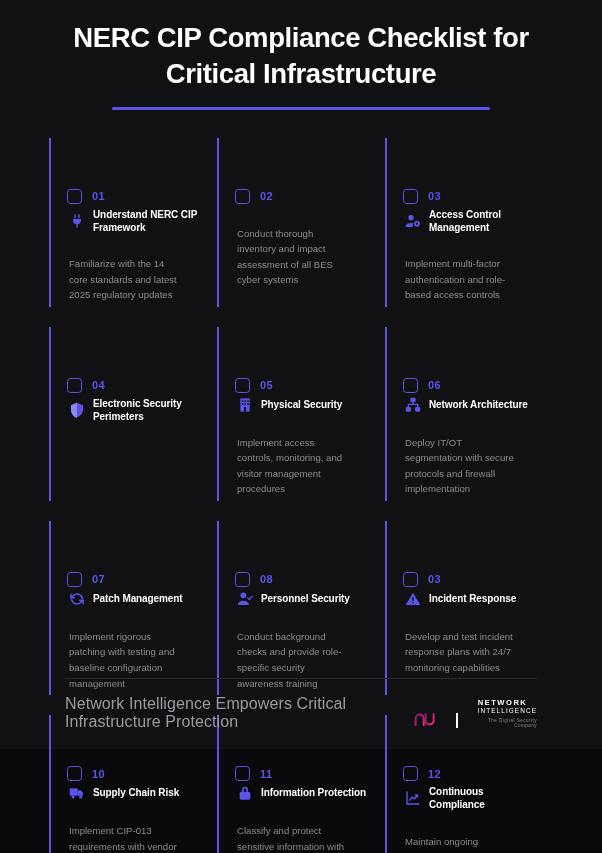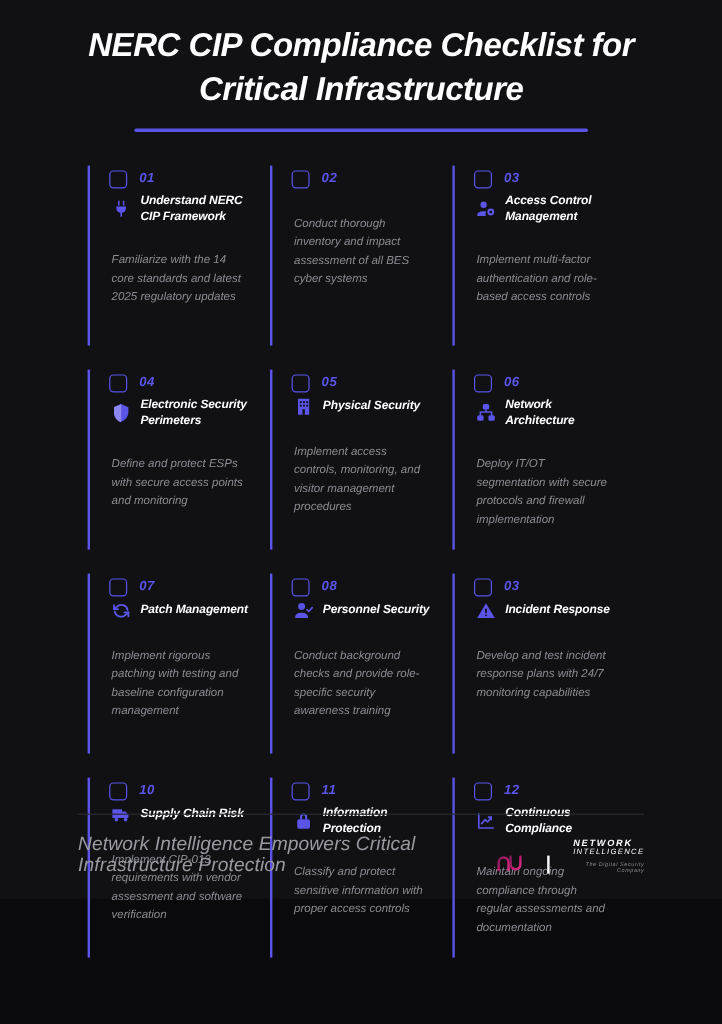--- a/index.html
+++ b/index.html
@@ -14,8 +14,7 @@
     width:602px; height:749px;
     background:#111114;
     margin:0 auto;
-    padding:0 28px;
-    font-style:italic;
+    padding:0 4px;
   }
 
   

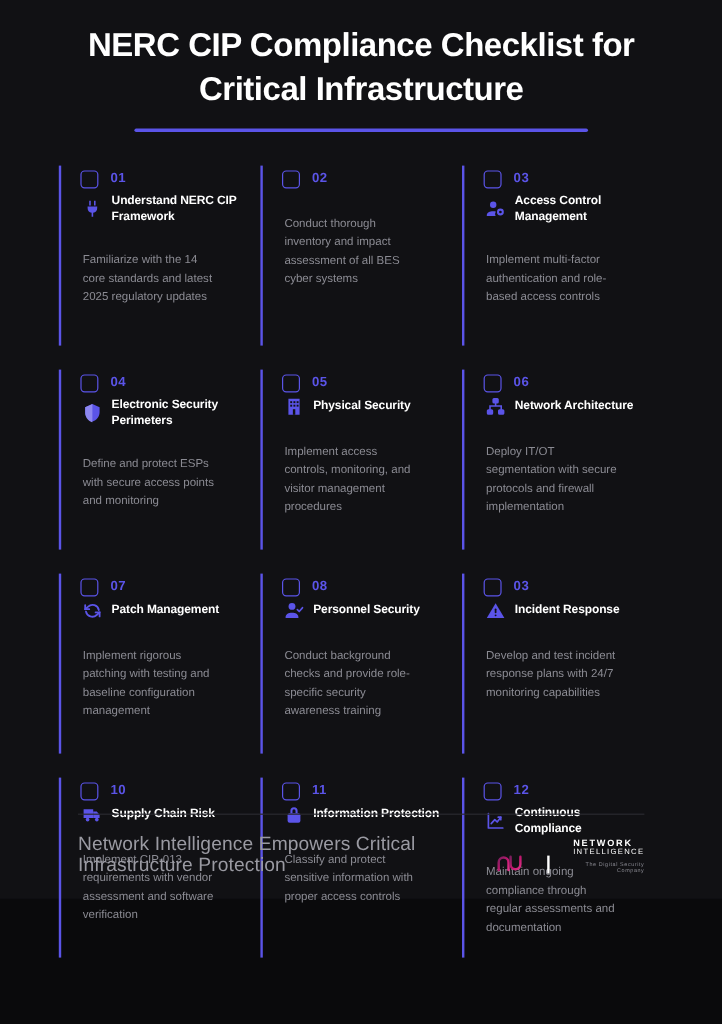--- a/index.html
+++ b/index.html
@@ -60,6 +60,7 @@
     align-items:center;
     gap:10px;
     margin-bottom:4px;
+    margin-top:47px;
   }
   .checkbox {
     width:15px; height:15px;

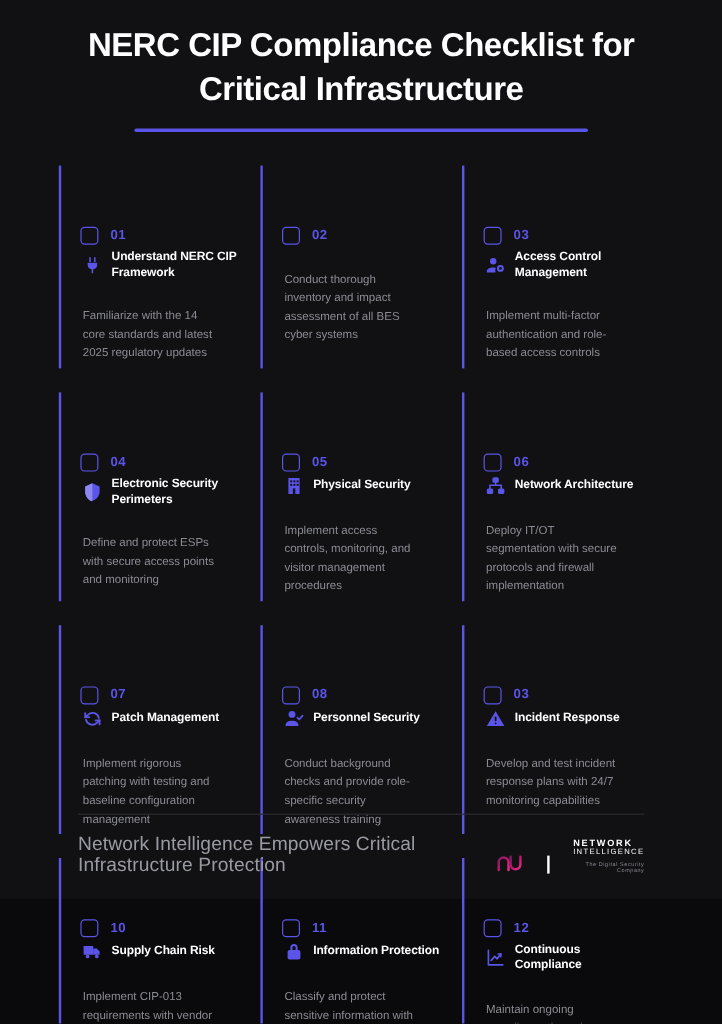--- a/index.html
+++ b/index.html
@@ -210,7 +210,6 @@
           </span>
           <span class="card-title">Electronic Security Perimeters</span>
         </div>
-        <div class="card-desc">Define and protect ESPs with secure access points and monitoring</div>
       </div>
       <div class="card">
         <div class="card-top">

